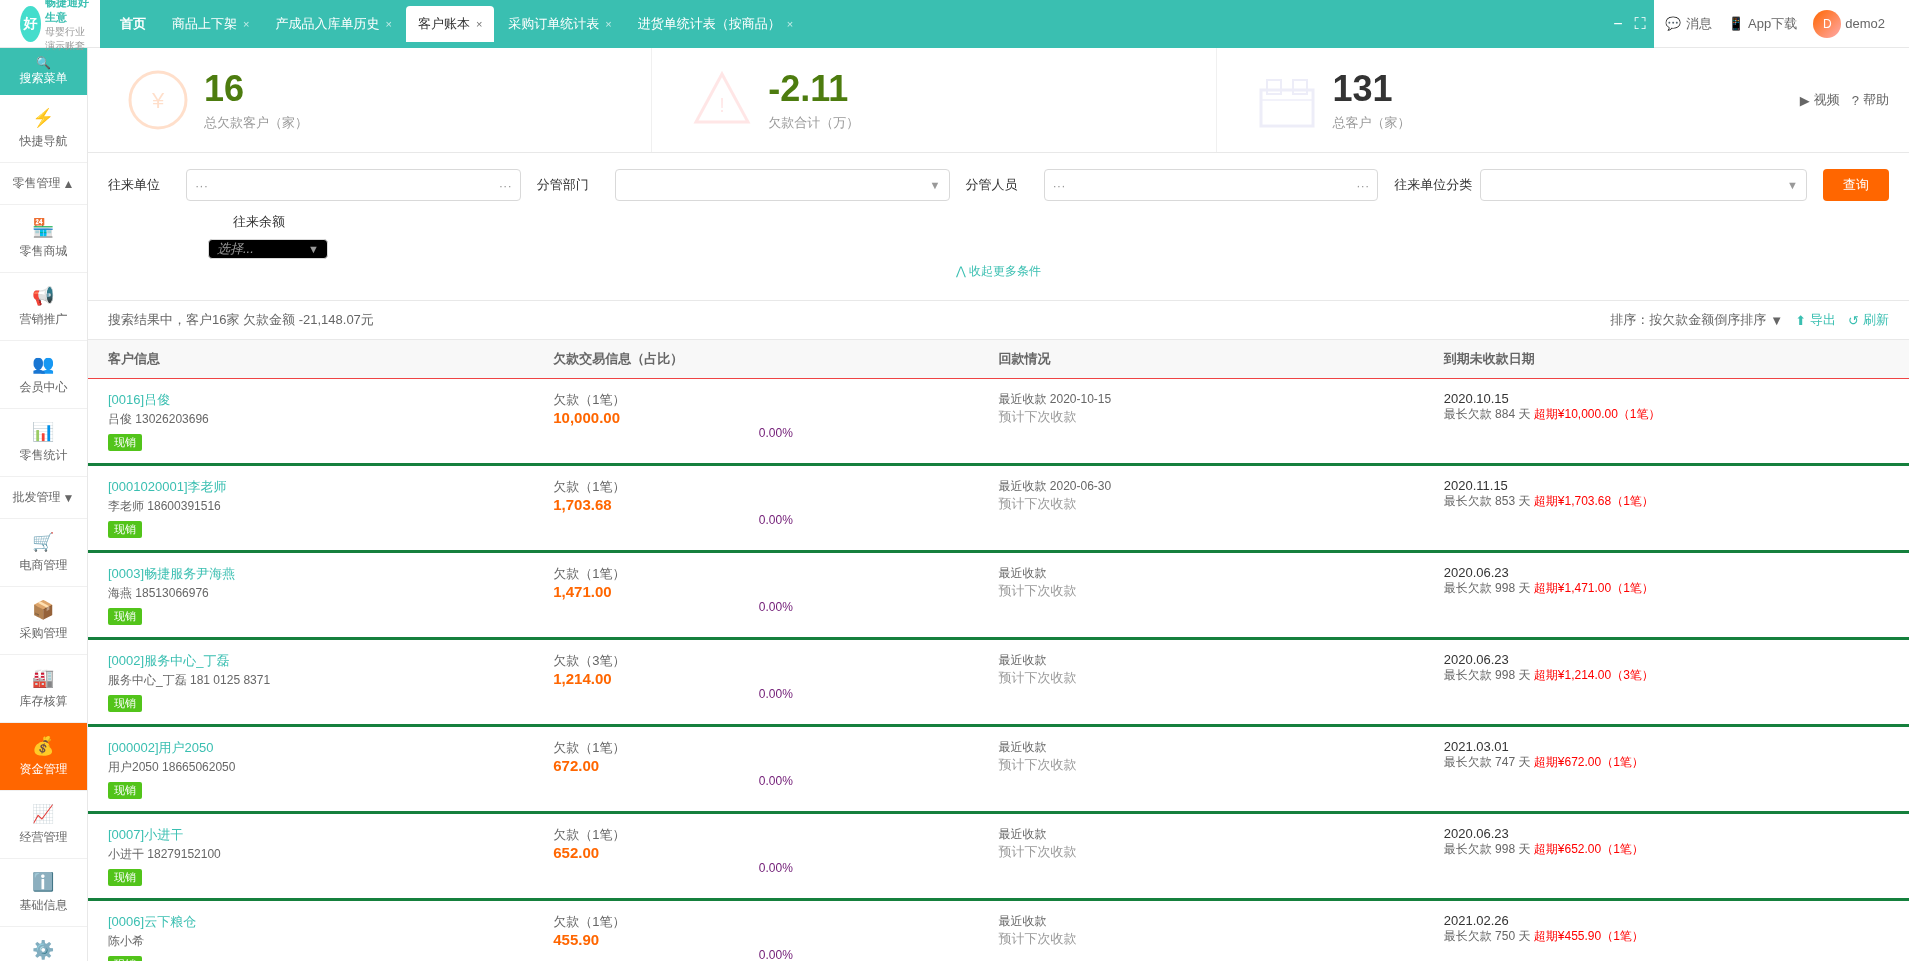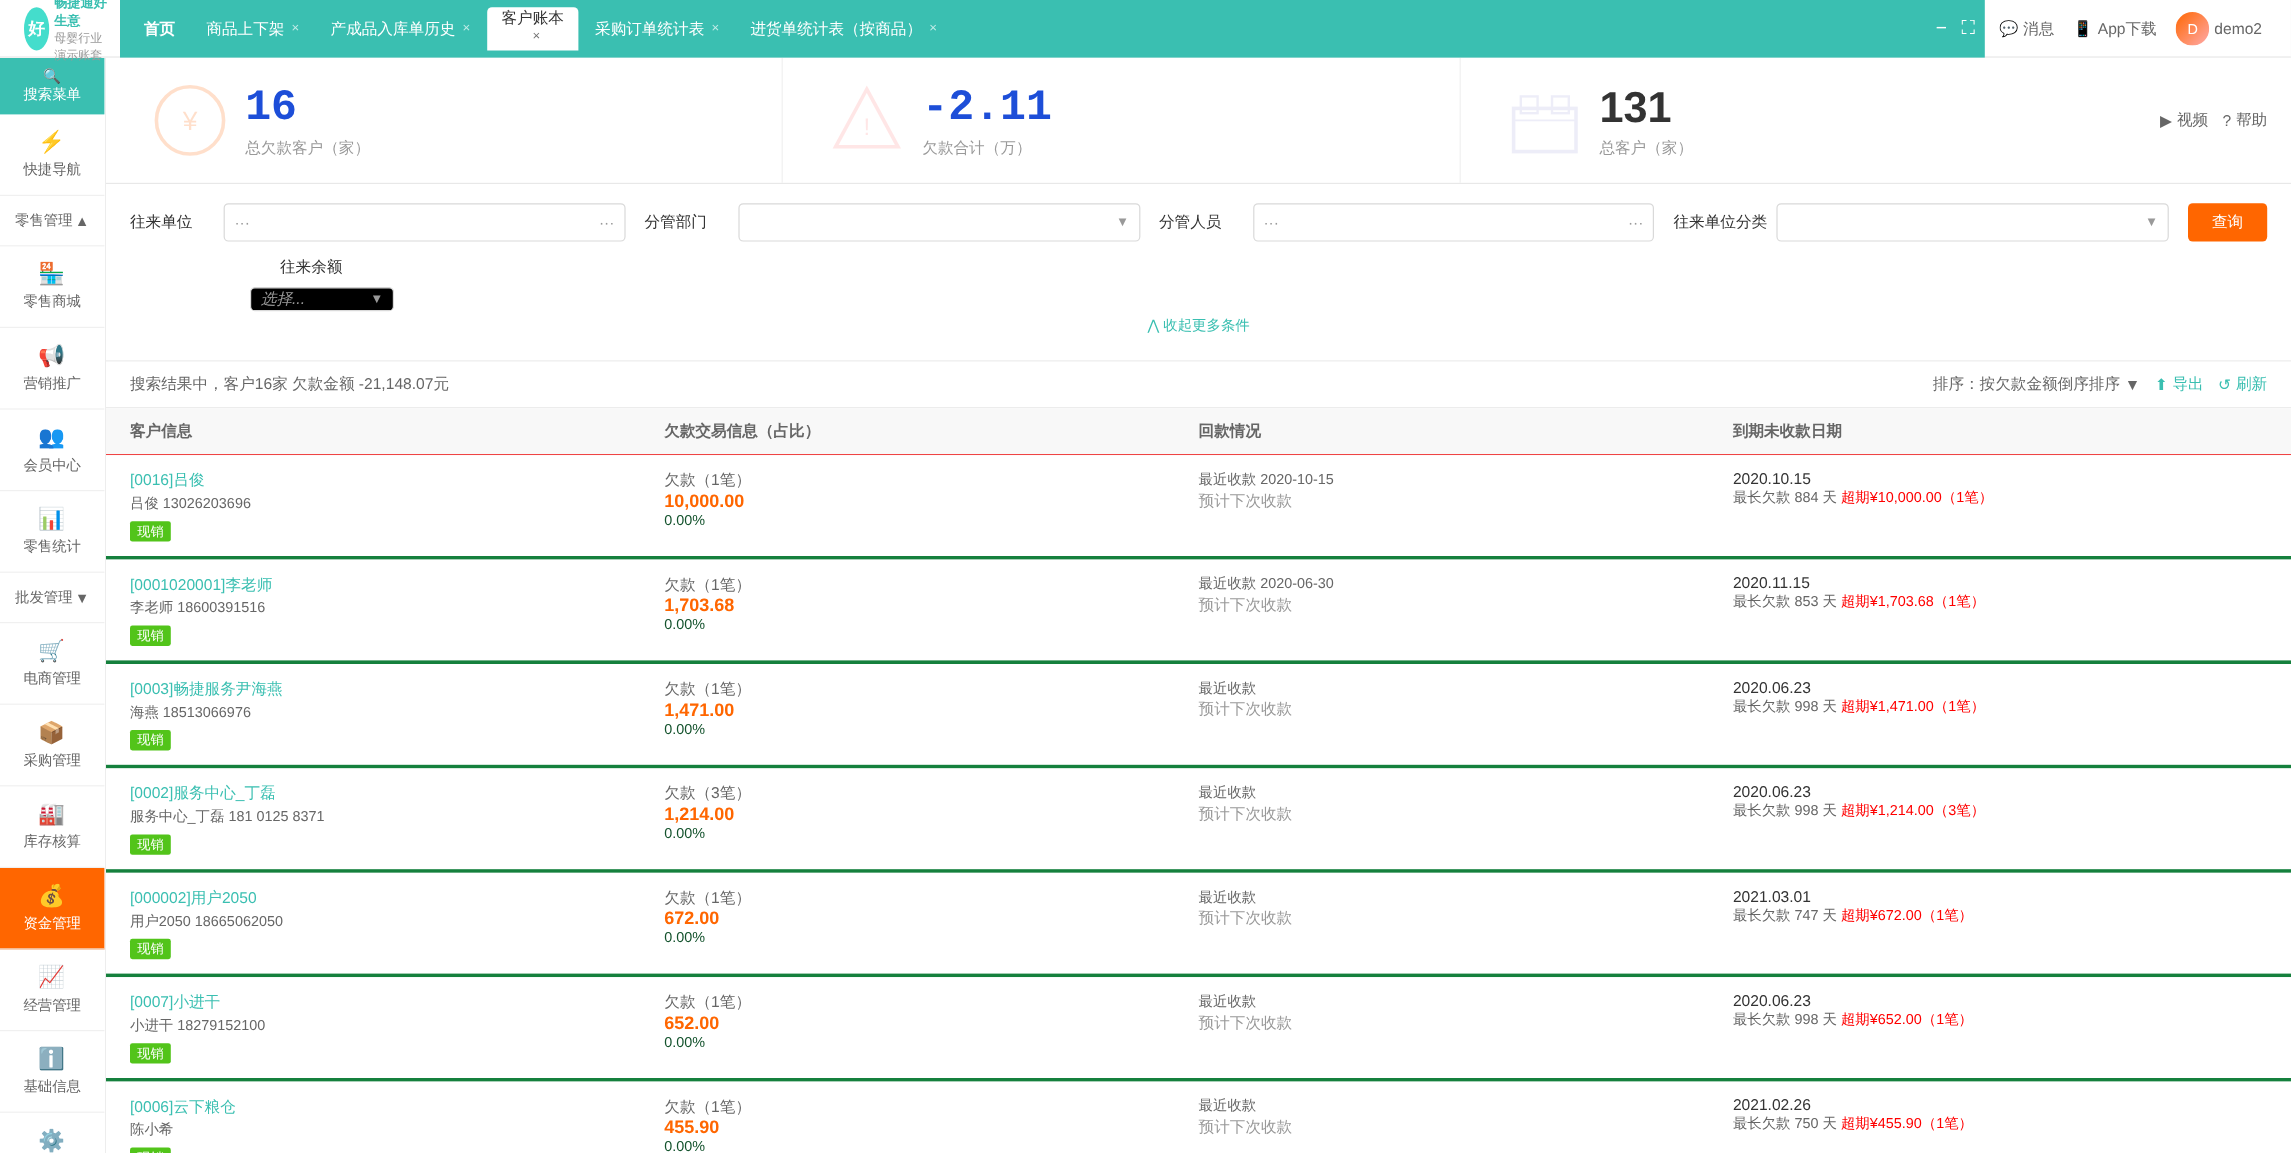--- a/index.html
+++ b/index.html
@@ -19,7 +19,7 @@
       display: flex; align-items: center; height: 36px; padding: 0 12px; border-radius: 4px 4px 0 0;
       cursor: pointer; color: #fff; font-size: 13px; white-space: nowrap; margin-right: 2px;
     }
-    .tab-item.active { background: #fff; color: #333; flex-direction: column; }
+    .tab-item.active { background: #fff; color: #333; }
     .tab-item .tab-close { margin-left: 6px; font-size: 11px; opacity: 0.7; cursor: pointer; }
     .tab-home { background: transparent; font-weight: bold; }
     

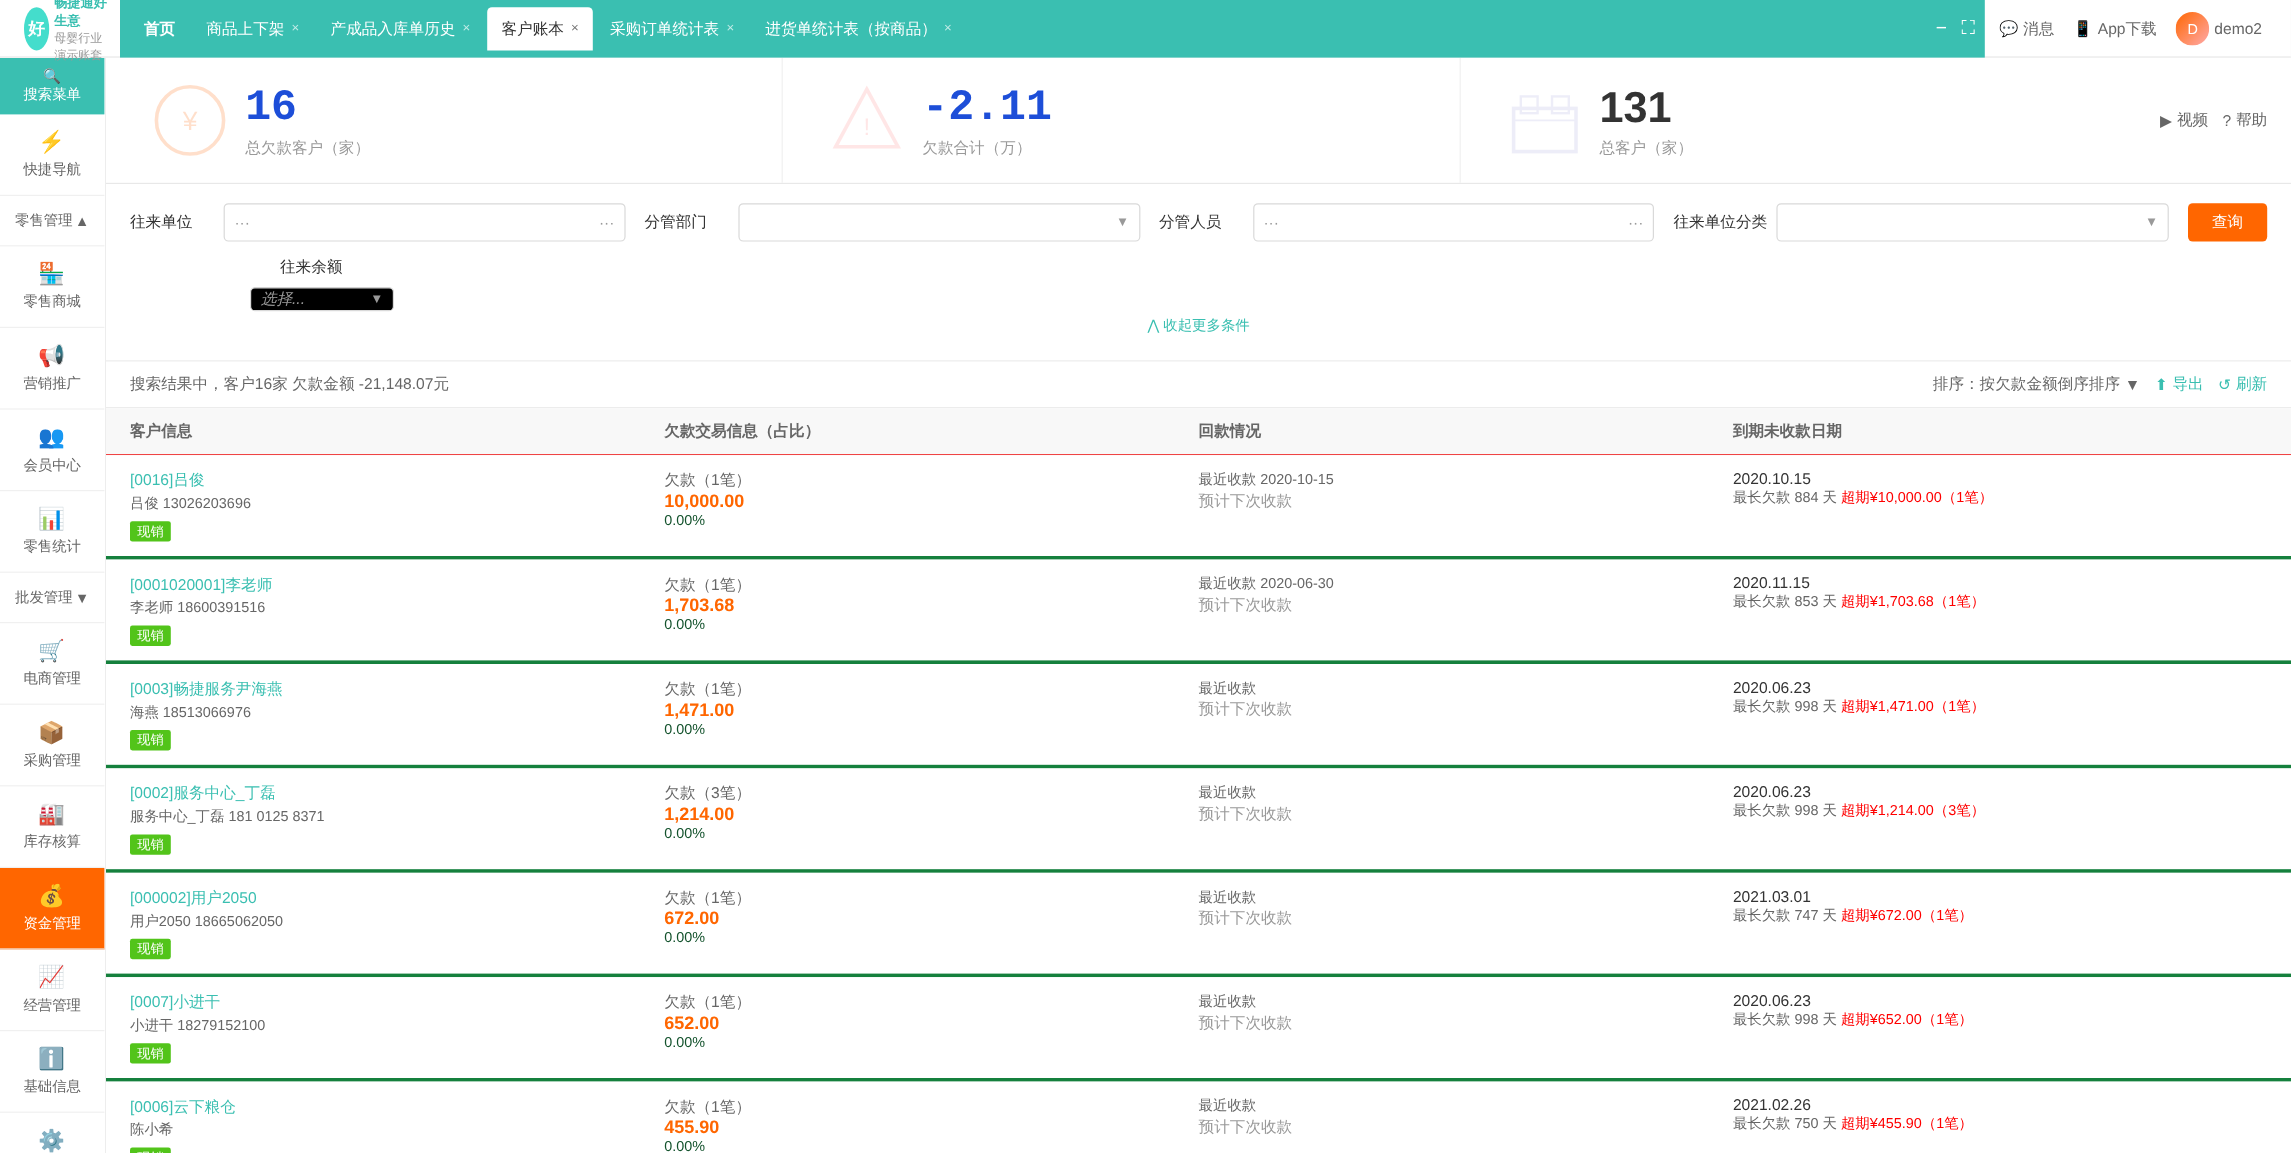--- a/index.html
+++ b/index.html
@@ -57,7 +57,7 @@
     .stat-icon { width: 60px; height: 60px; margin-right: 16px; opacity: 0.2; }
     .stat-icon svg { width: 60px; height: 60px; }
     .stat-val { font-size: 36px; font-weight: bold; }
-    .stat-val.red { color: #1d4ed8; font-family: Liberation Mono, monospace; }
+    .stat-val.red { color: #4d7c0f; }
     .stat-label { font-size: 13px; color: #999; margin-top: 4px; }
     .stat-actions { display: flex; gap: 12px; align-items: center; padding: 20px; margin-left: auto; font-size: 13px; color: #666; }
     

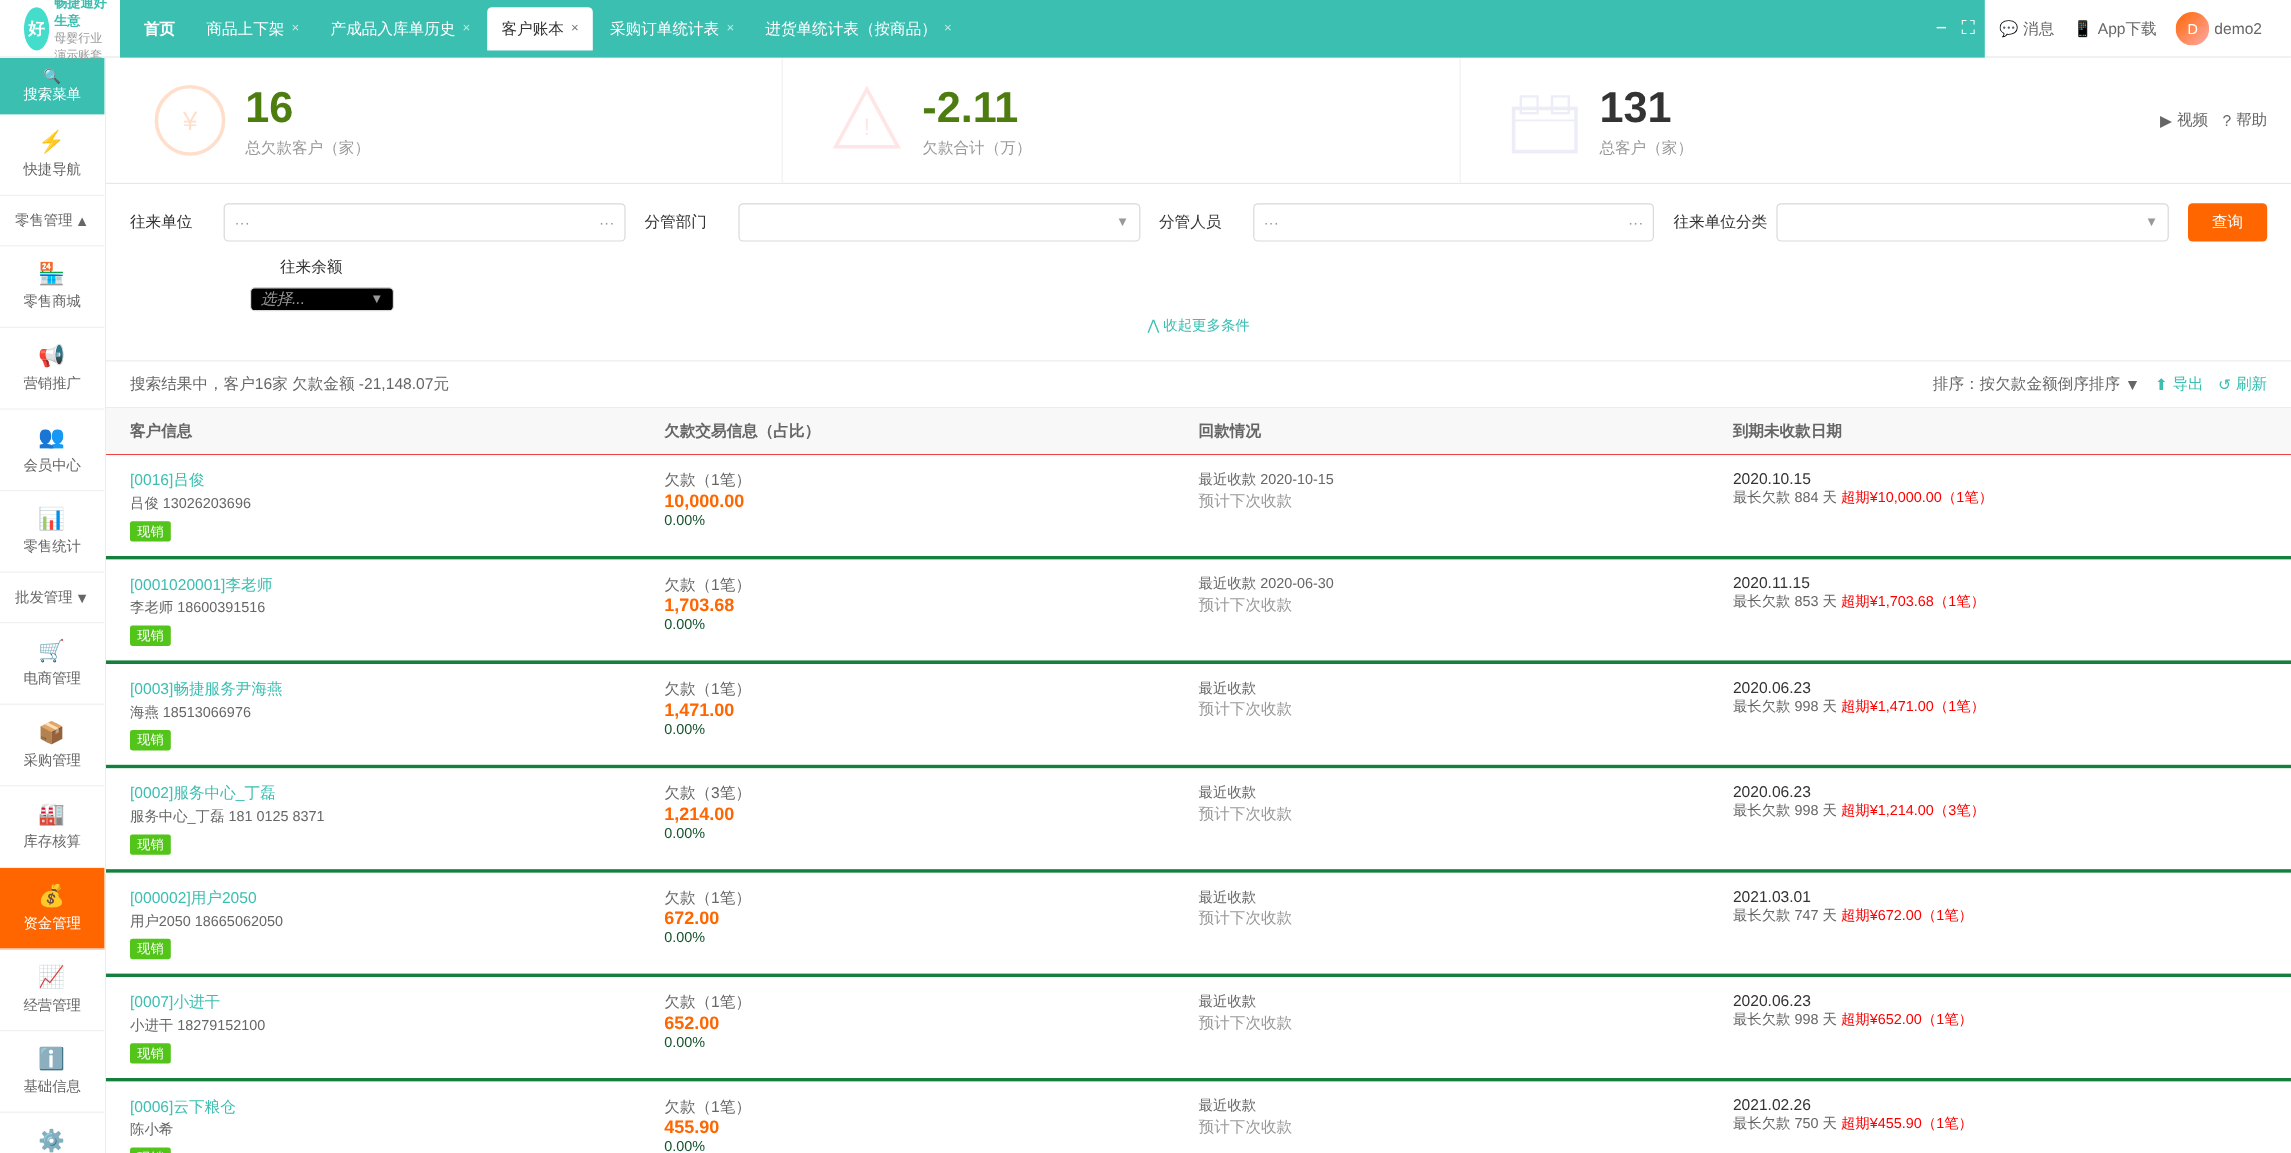--- a/index.html
+++ b/index.html
@@ -116,7 +116,7 @@
     
     .arrear-count { color: #666; font-size: 13px; }
     .arrear-amount { color: #f60; font-size: 15px; font-weight: bold; }
-    .arrear-ratio { color: #14532d; font-size: 12px; }
+    .arrear-ratio { color: #701a75; font-size: 12px; text-align: center; }
     
     .recovery-item { font-size: 12px; color: #666; }
     .recovery-next { color: #999; }

